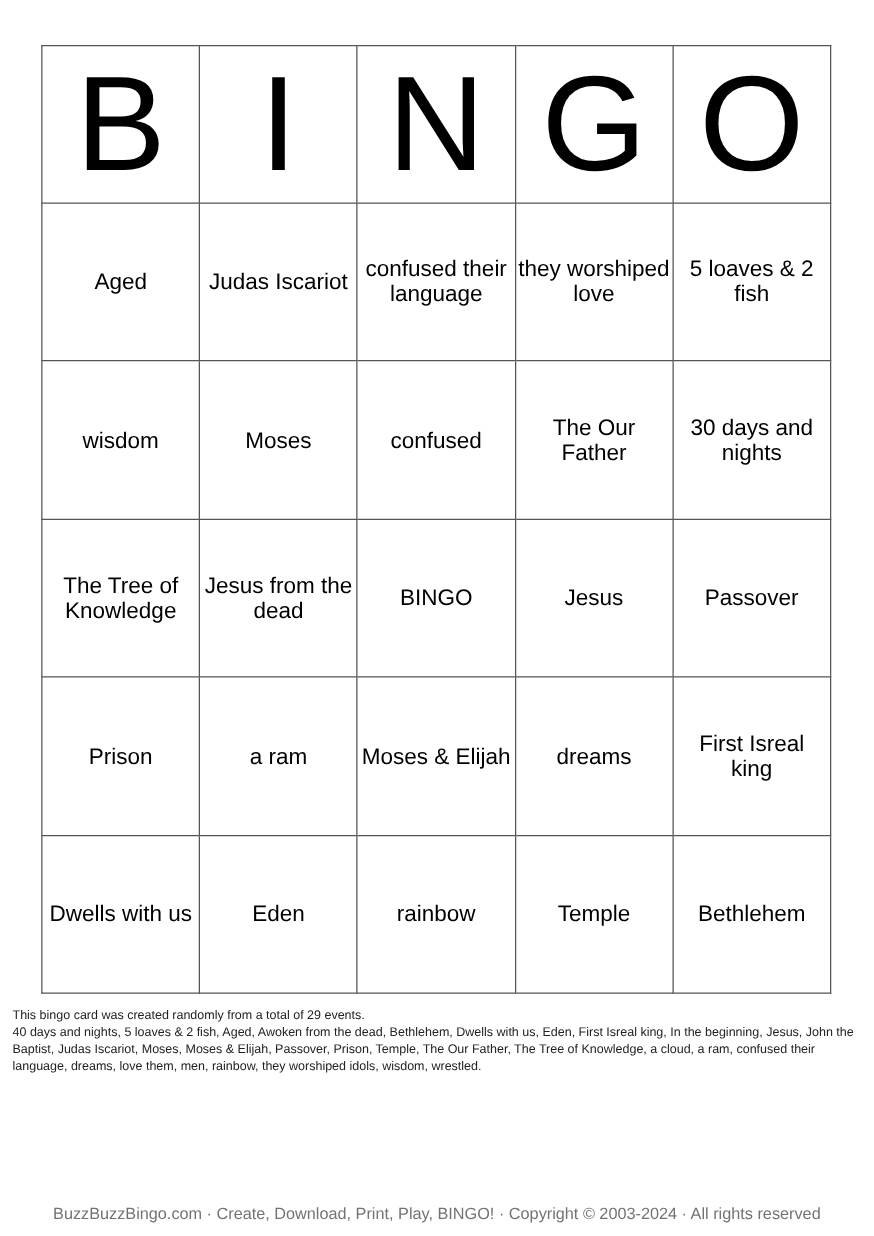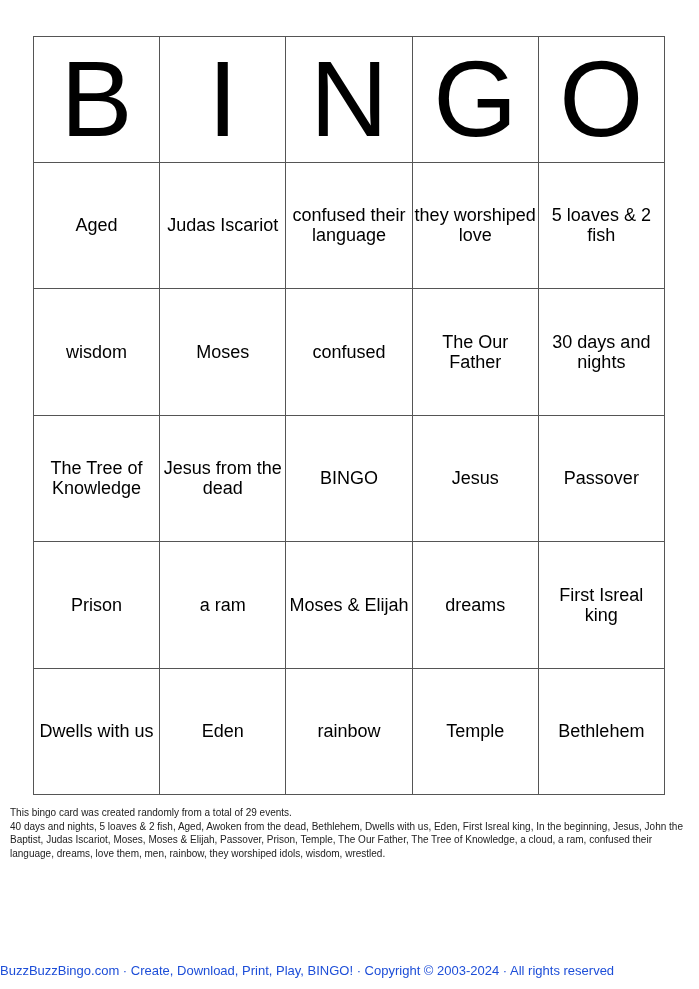--- a/index.html
+++ b/index.html
@@ -57,8 +57,9 @@
       left: 0;
       top: 963px;
       width: 699px;
+      text-align: center;
       font-size: 13px;
-      color: #1d4ed8;
+      color: #737373;
     }
   </style>
 </head>

